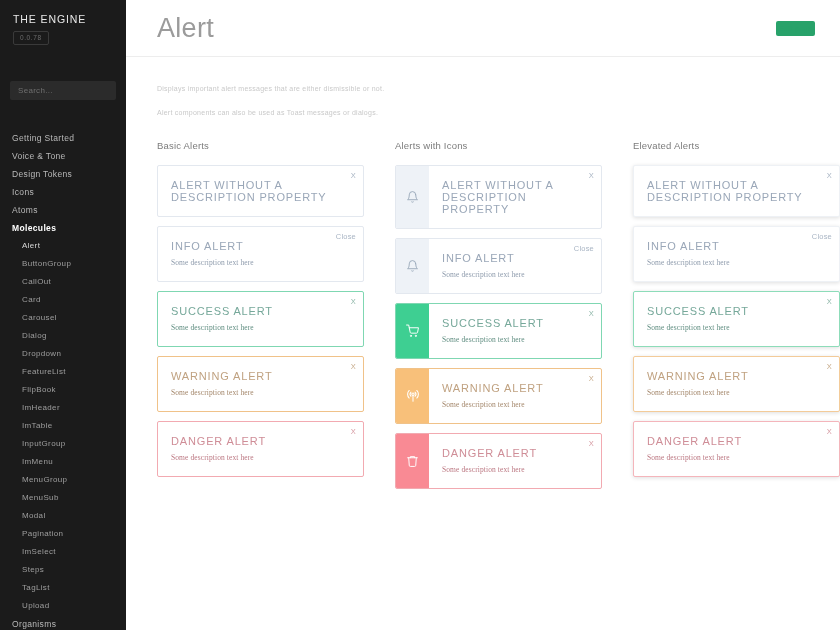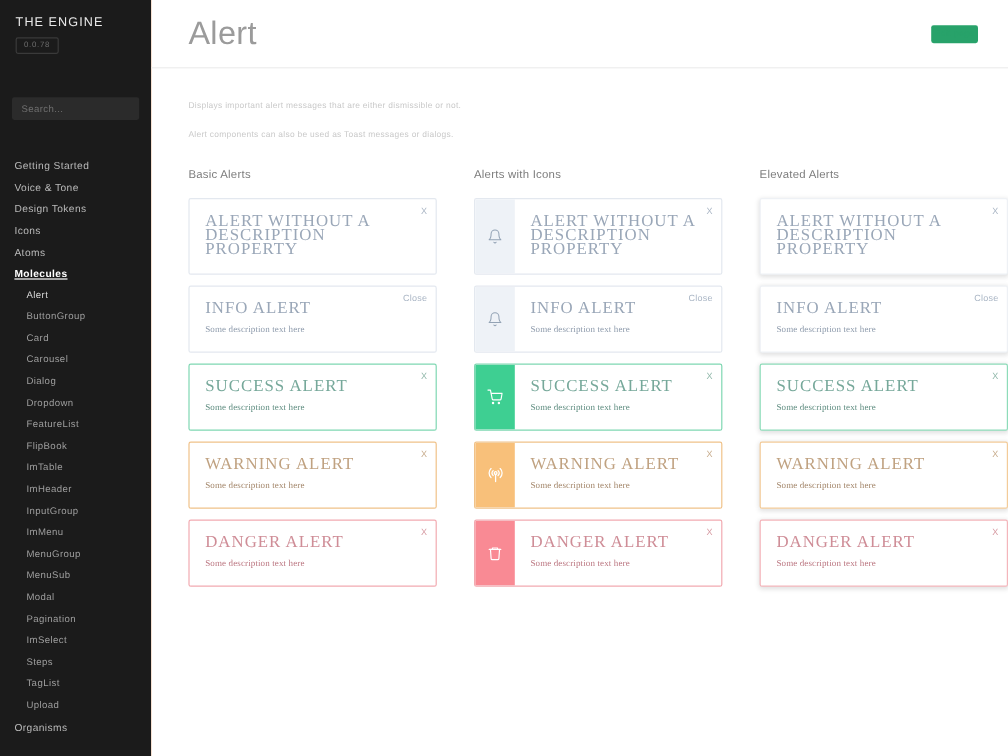--- a/index.html
+++ b/index.html
@@ -235,12 +235,11 @@
   }
 
   .alert-title {
-    font-size: 14px;
+    font-size: 11px;
     letter-spacing: 0.85px;
     line-height: 12px;
     color: #9aa7b8;
     text-transform: uppercase;
-    font-family: Liberation Serif, serif;
   }
   .alert-desc {
     font-size: 7.5px;

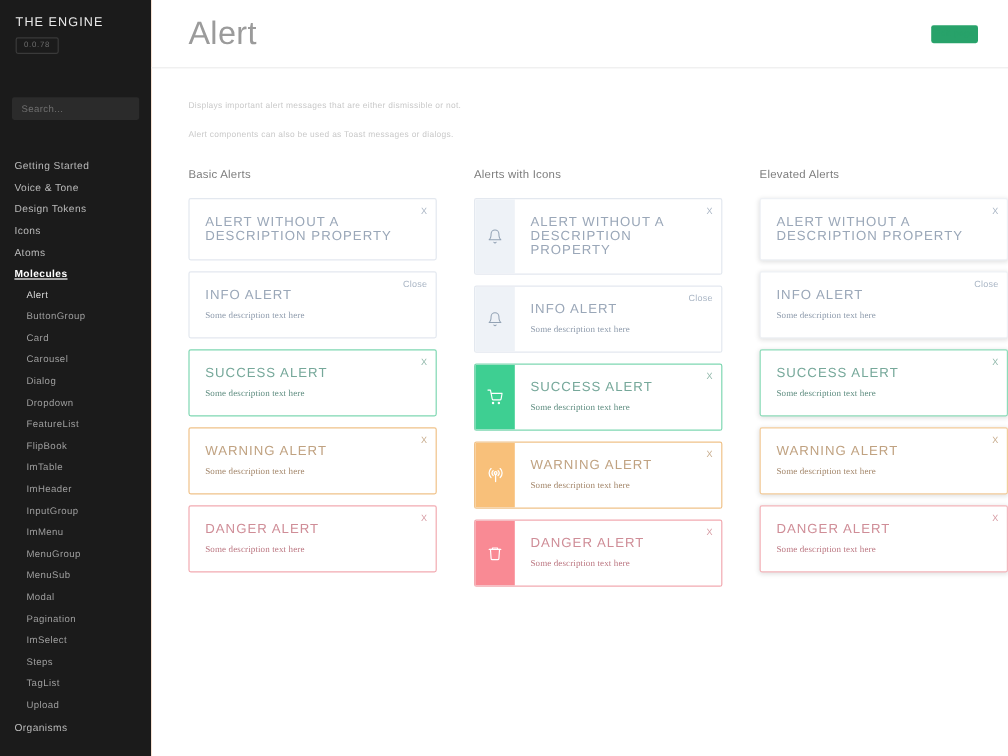--- a/index.html
+++ b/index.html
@@ -100,7 +100,6 @@
   .nav-item.active {
     color: #ffffff;
     font-weight: bold;
-    text-decoration: underline;
   }
   .nav-item.sub-active {
     color: #d8d8d8;

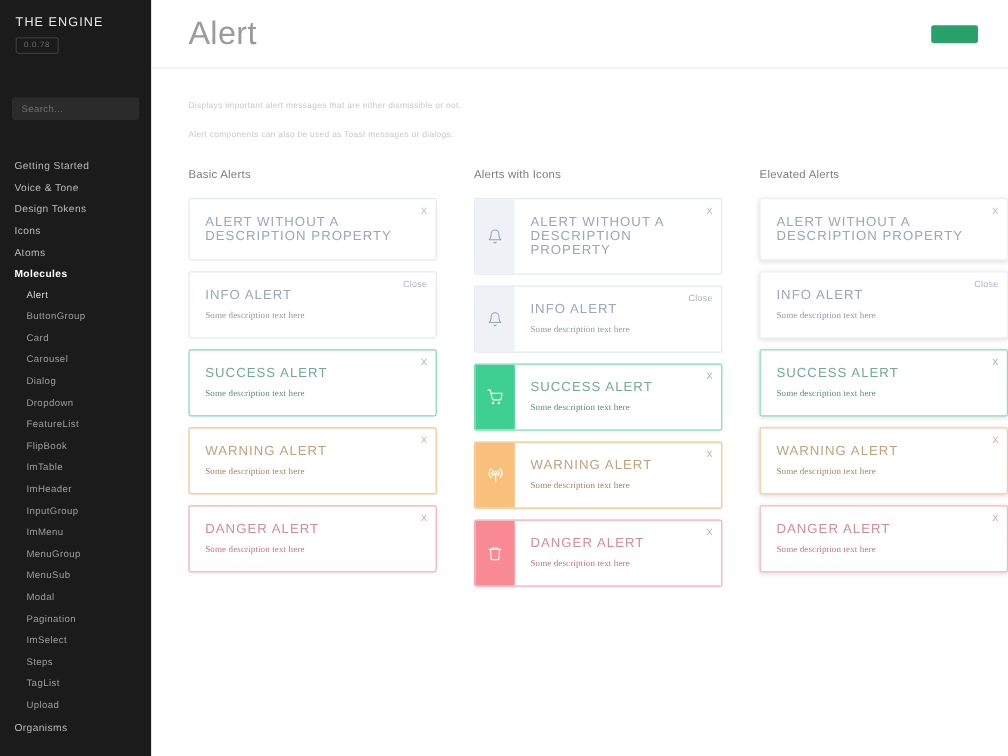--- a/index.html
+++ b/index.html
@@ -300,6 +300,7 @@
         <a class="nav-item active">Molecules</a>
         <a class="nav-item lvl2 sub-active">Alert</a>
         <a class="nav-item lvl2">ButtonGroup</a>
+        <a class="nav-item lvl2">CallOut</a>
         <a class="nav-item lvl2">Card</a>
         <a class="nav-item lvl2">Carousel</a>
         <a class="nav-item lvl2">Dialog</a>

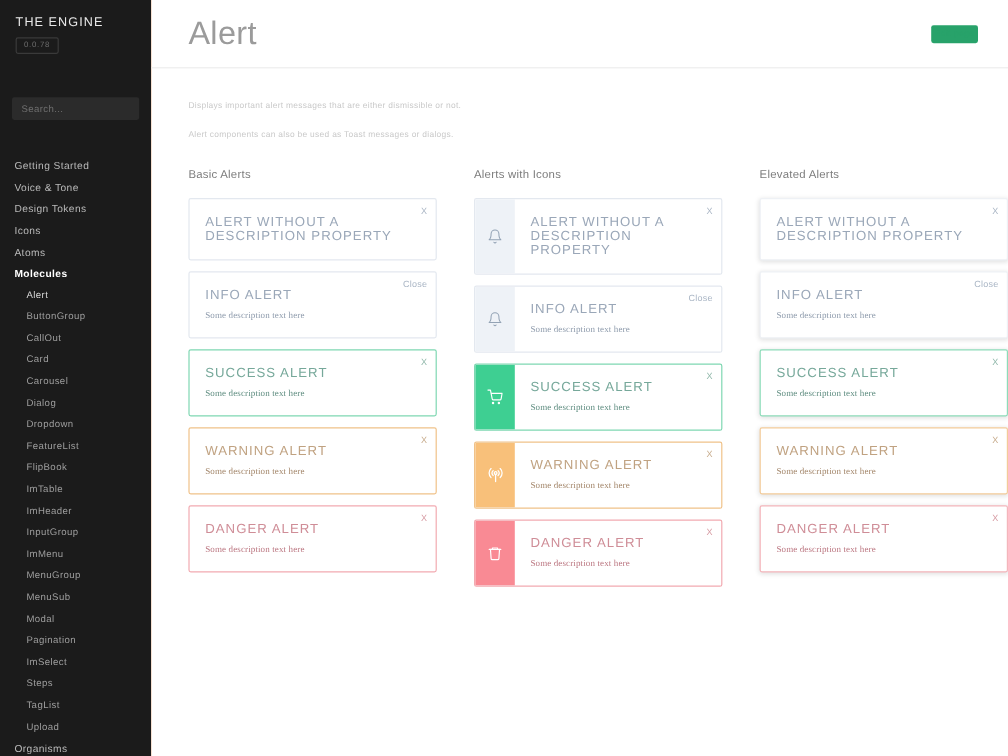--- a/index.html
+++ b/index.html
@@ -307,8 +307,8 @@
         <a class="nav-item lvl2">Dropdown</a>
         <a class="nav-item lvl2">FeatureList</a>
         <a class="nav-item lvl2">FlipBook</a>
+        <a class="nav-item lvl2">ImHeader</a>
         <a class="nav-item lvl2">ImTable</a>
-        <a class="nav-item lvl2">ImHeader</a>
         <a class="nav-item lvl2">InputGroup</a>
         <a class="nav-item lvl2">ImMenu</a>
         <a class="nav-item lvl2">MenuGroup</a>

